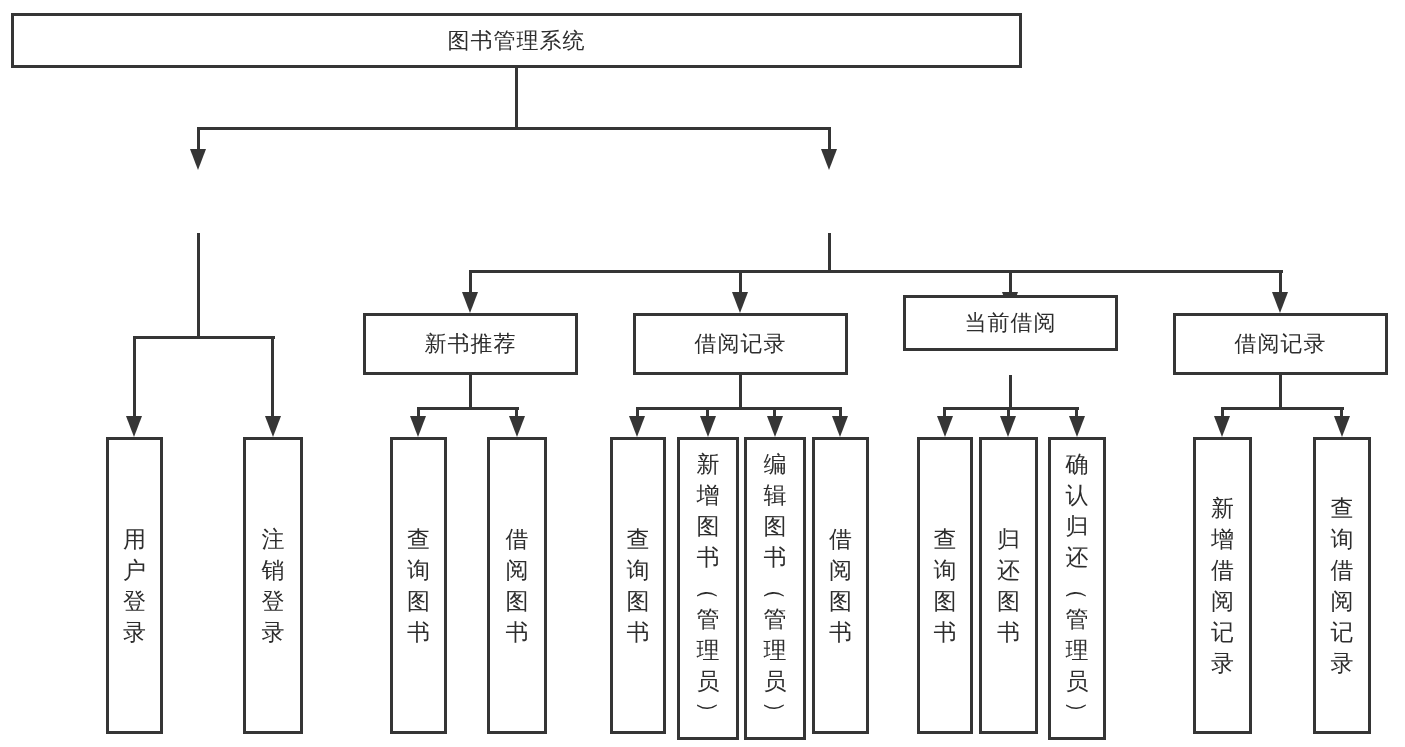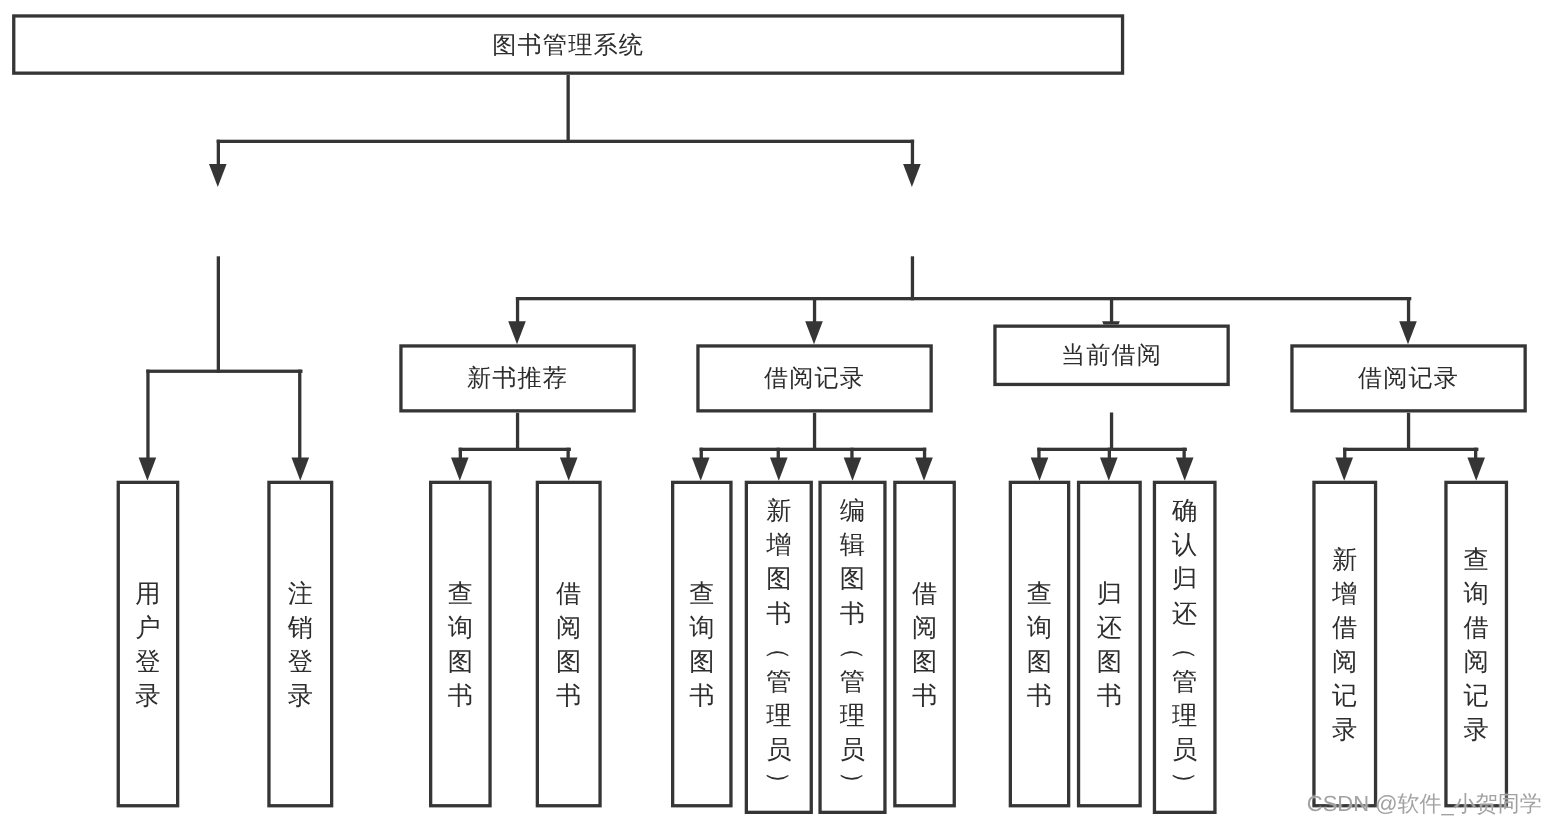--- a/index.html
+++ b/index.html
@@ -204,7 +204,6 @@
       <span>录</span>
     </div>
 
-  <div class="watermark">CSDN @软件_小贺同学</div>
 
 </div>
 

